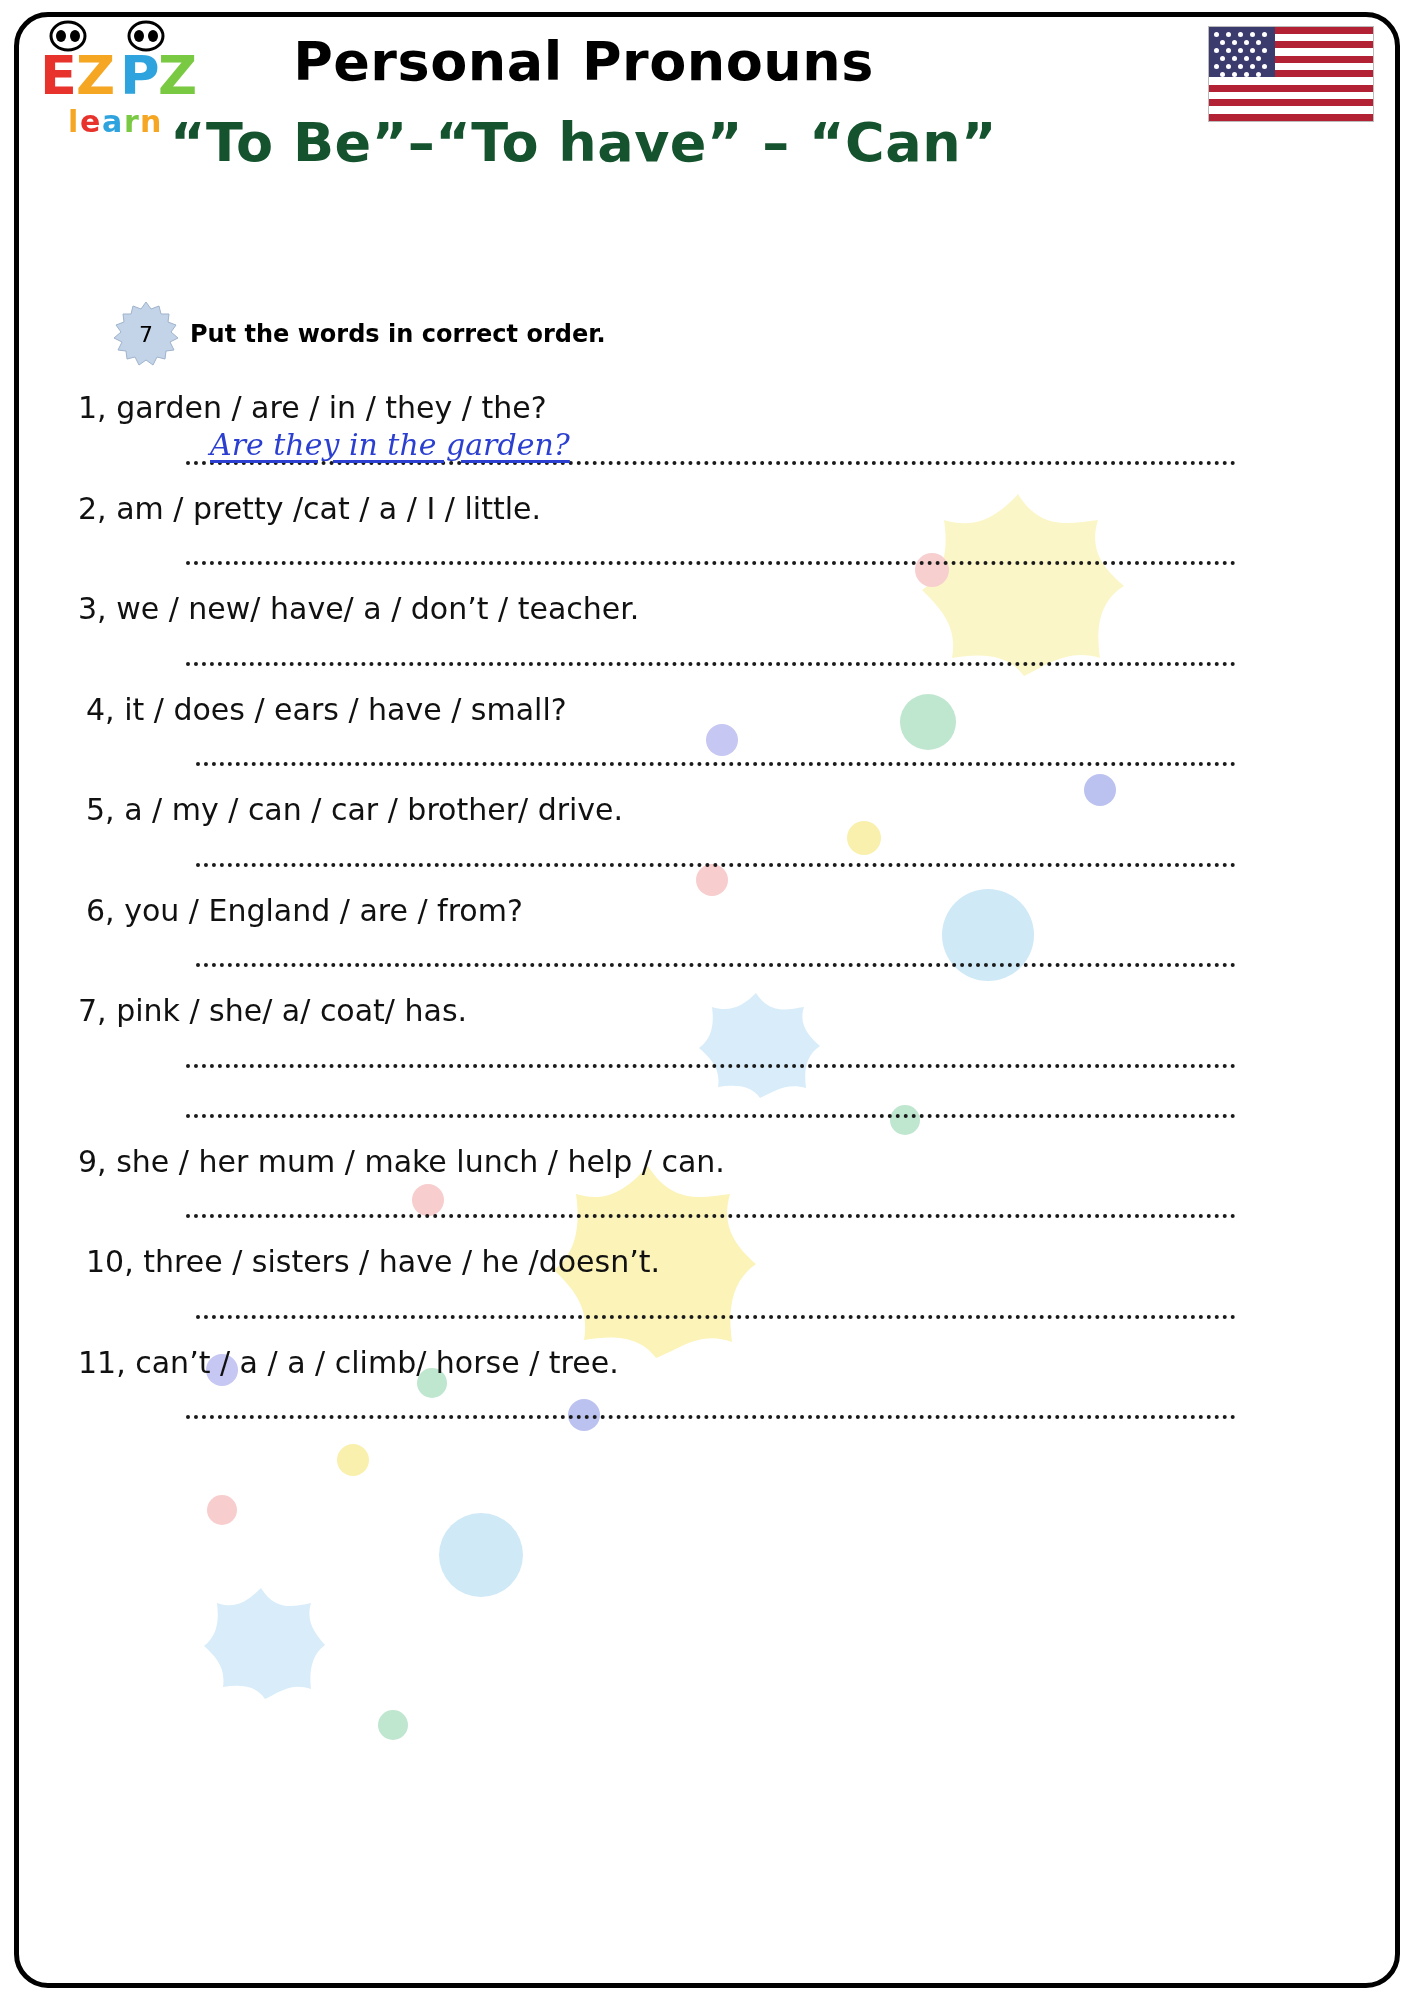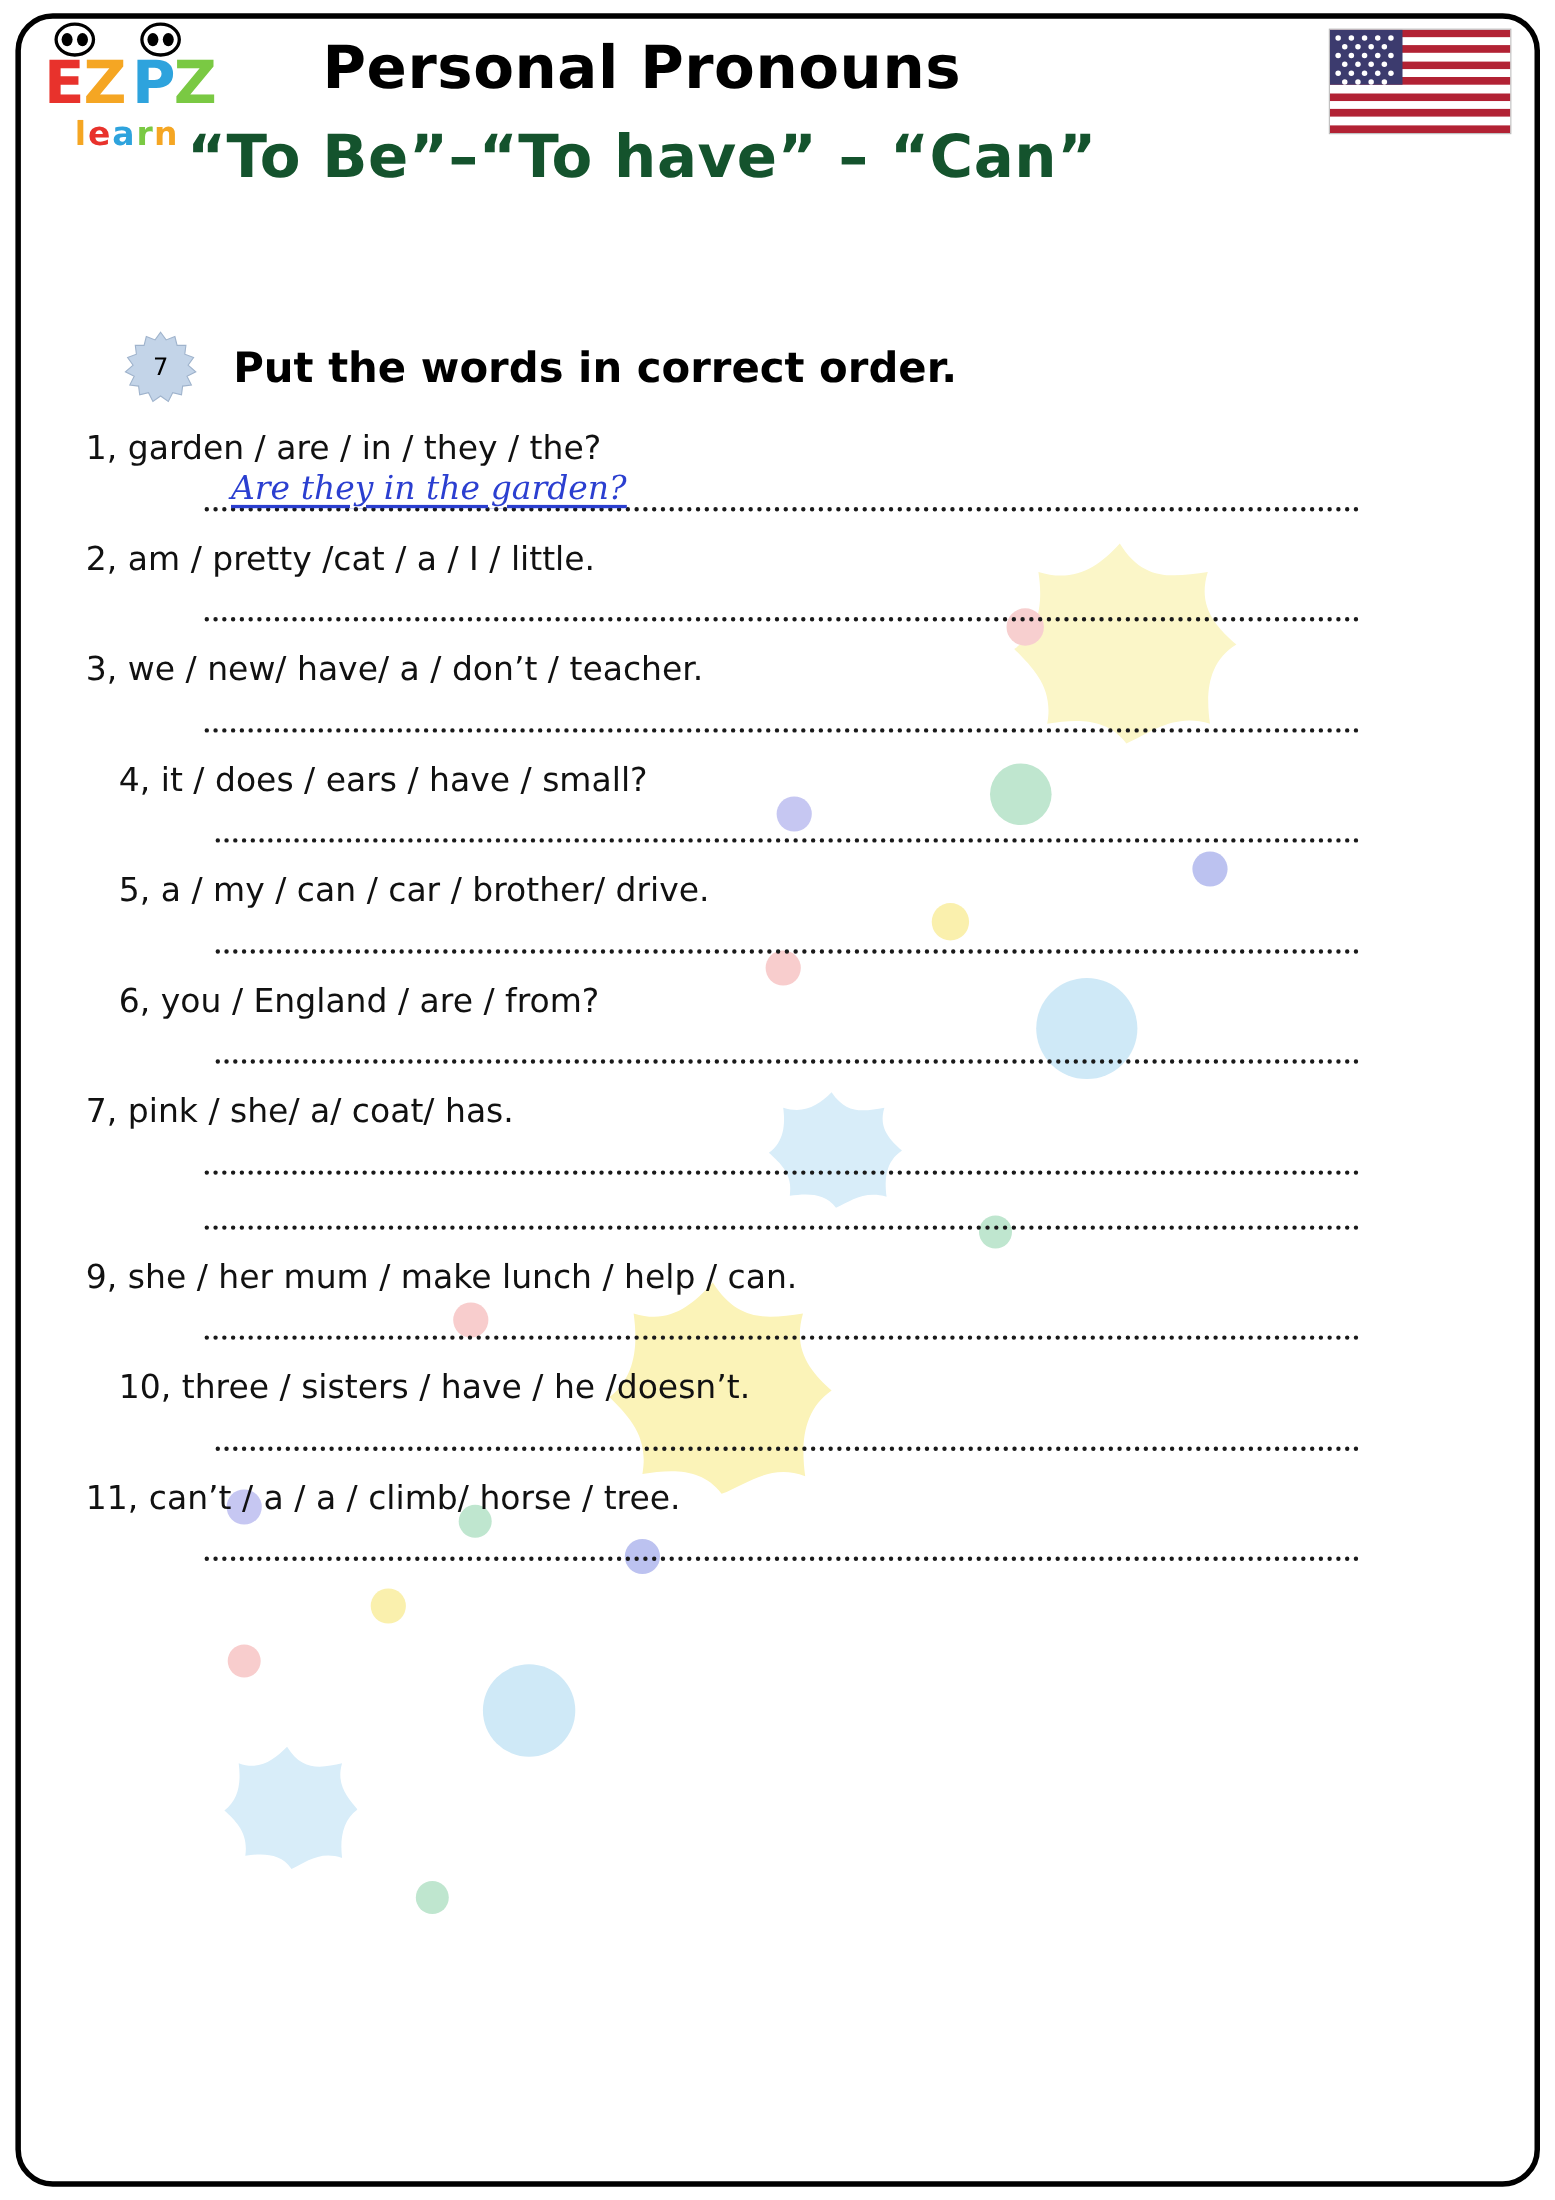--- a/index.html
+++ b/index.html
@@ -152,10 +152,10 @@
     z-index: 2;
   }
   .instruction-text {
-    margin-left: 32px;
+    margin-left: 10px;
     font-family: "DejaVu Sans", sans-serif;
     font-weight: bold;
-    font-size: 38px;
+    font-size: 24px;
     color: #000000;
   }
 

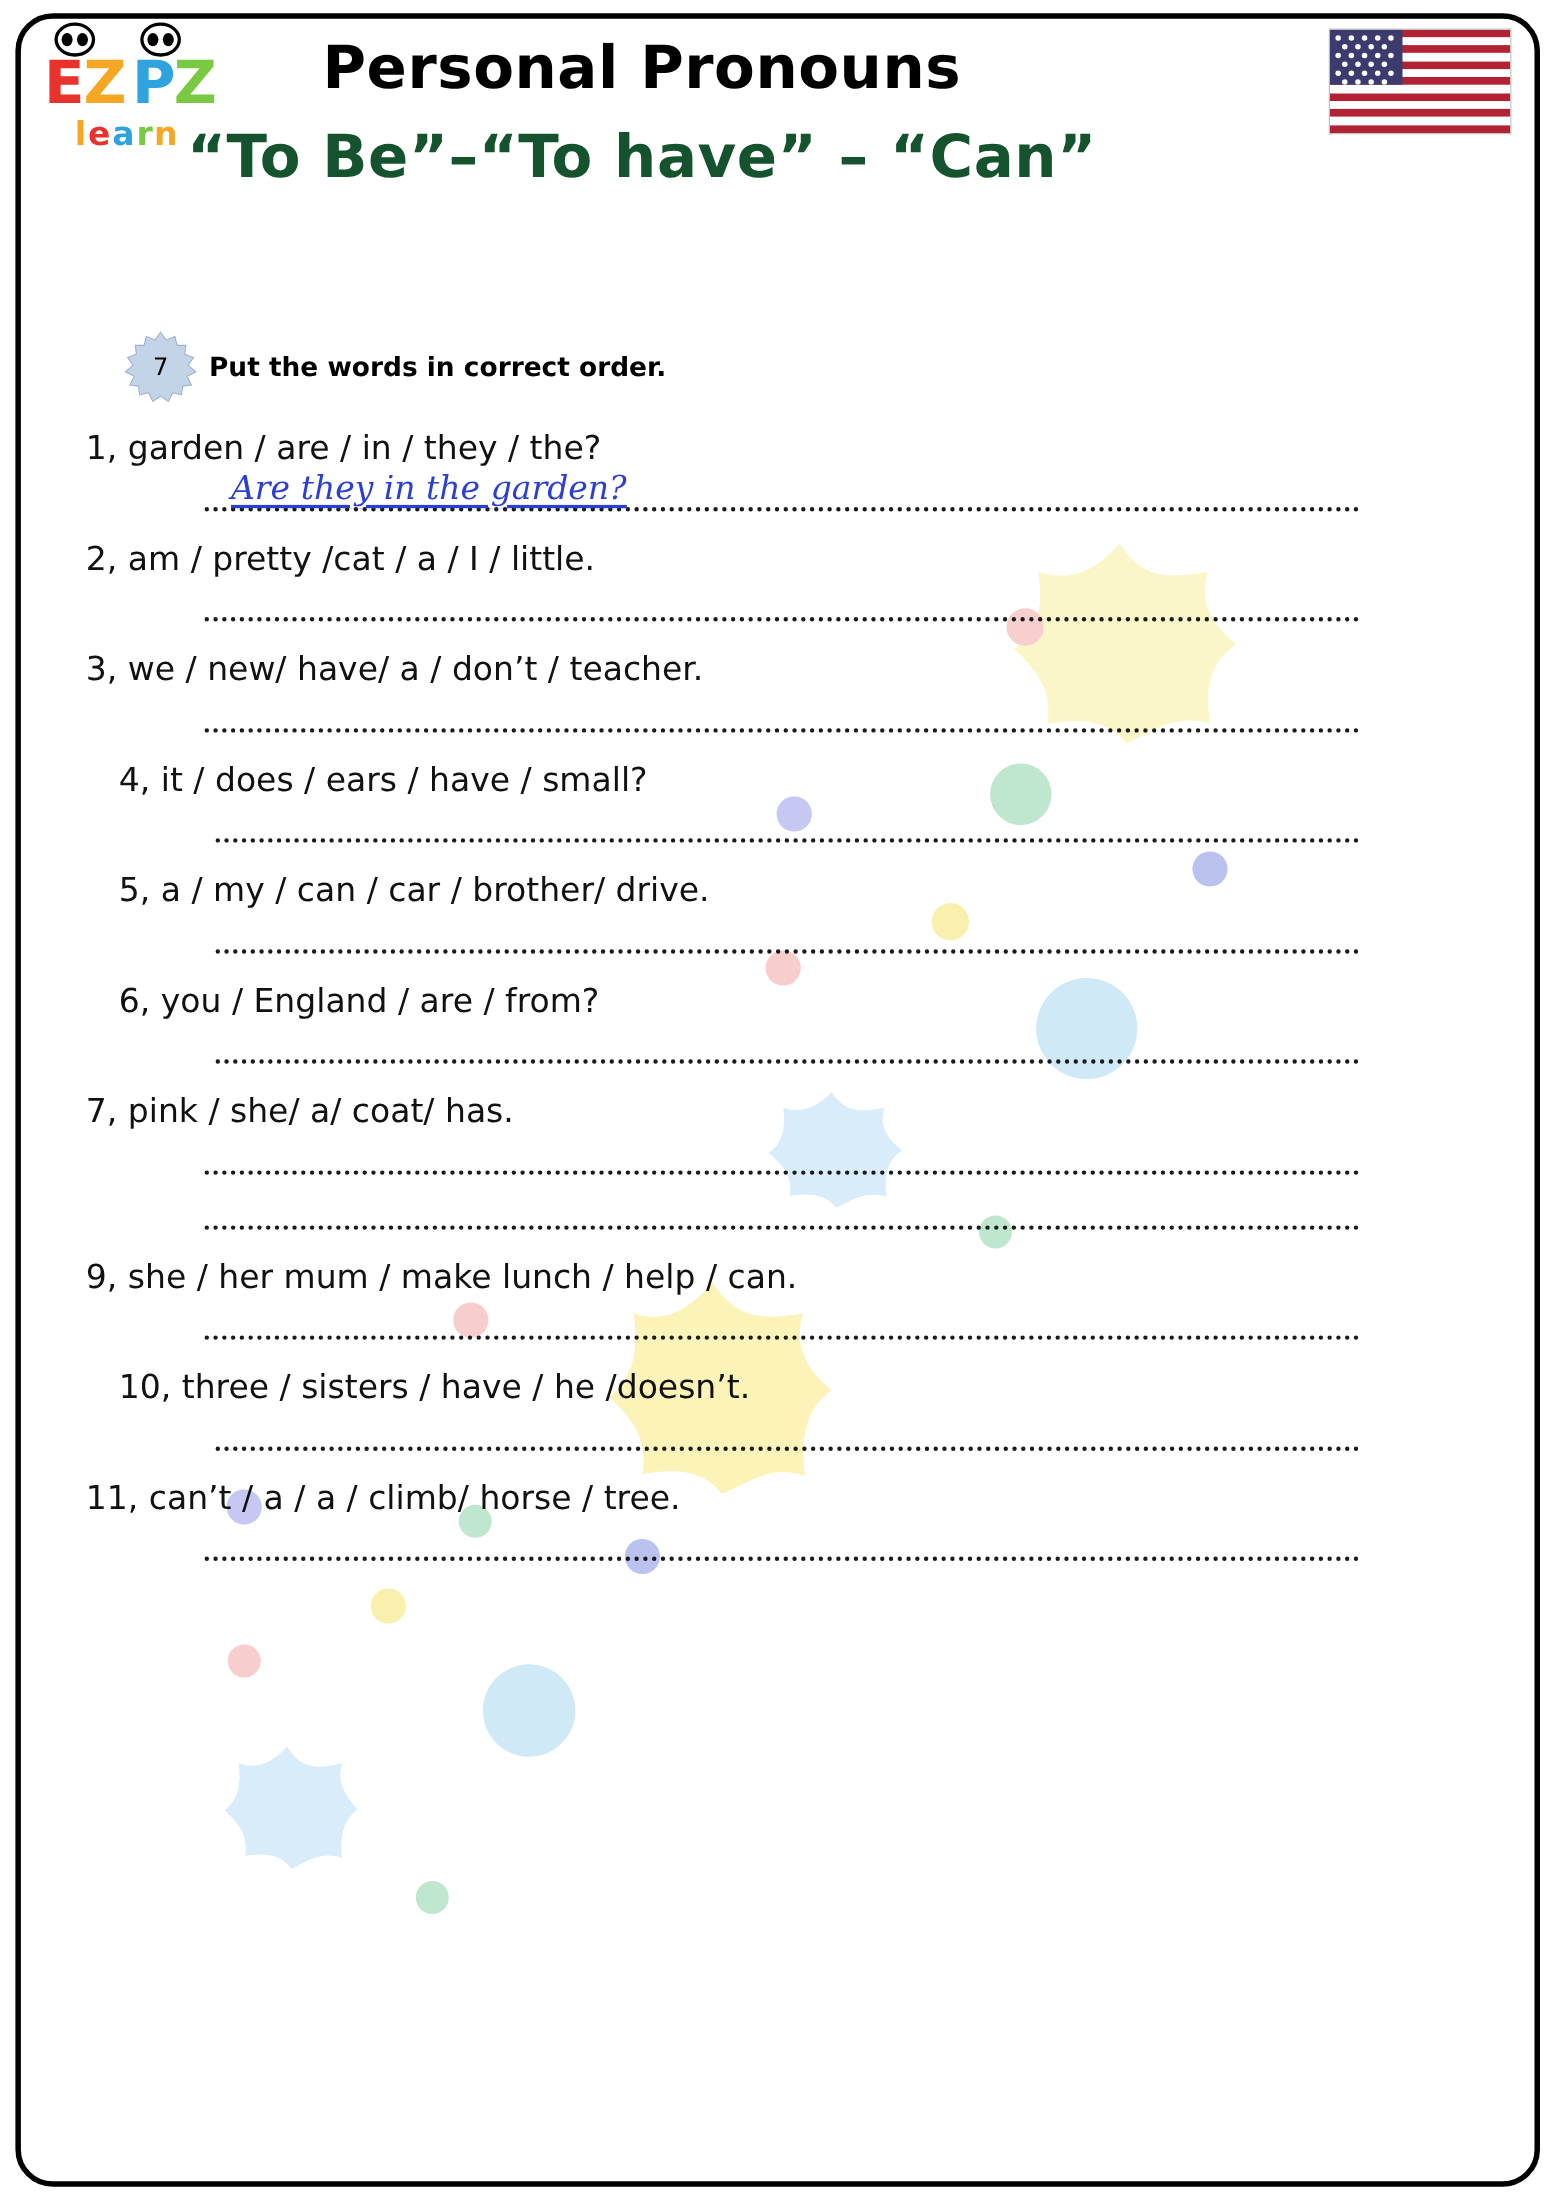--- a/index.html
+++ b/index.html
@@ -209,7 +209,7 @@
 
   
   .indent-1 .q-text { padding-left: 78px; }
-  .indent-2 .q-text { padding-left: 108px; }
+  .indent-2 .q-text { padding-left: 86px; }
   .indent-2 .dots { left: 196px; }
 
   

